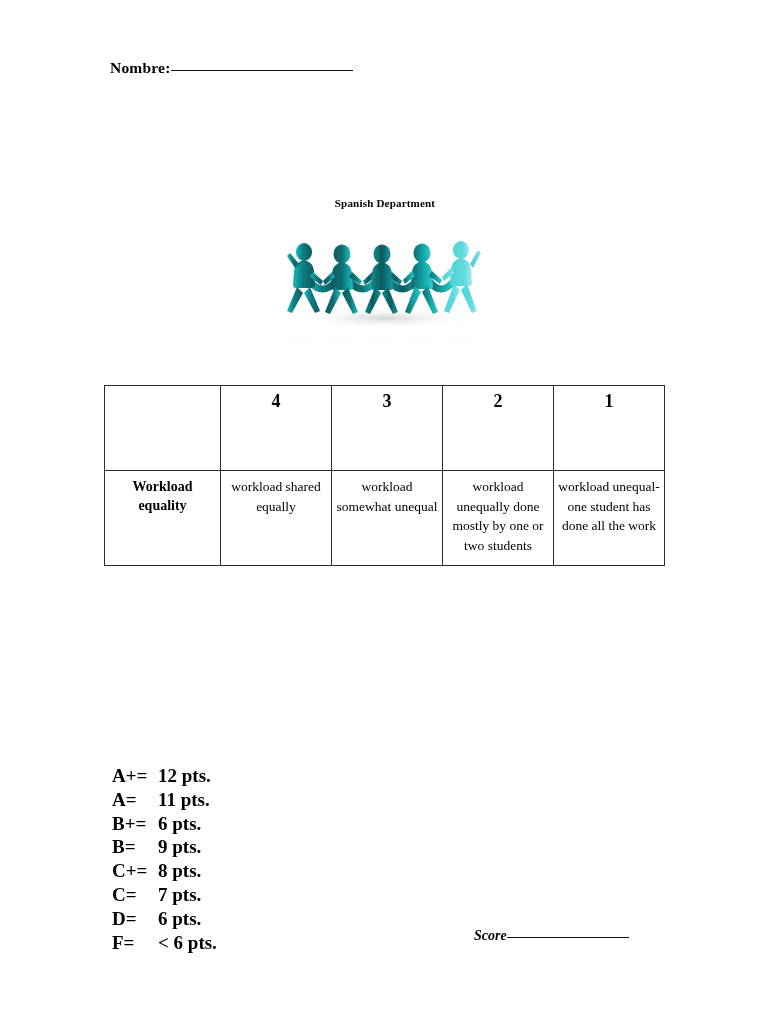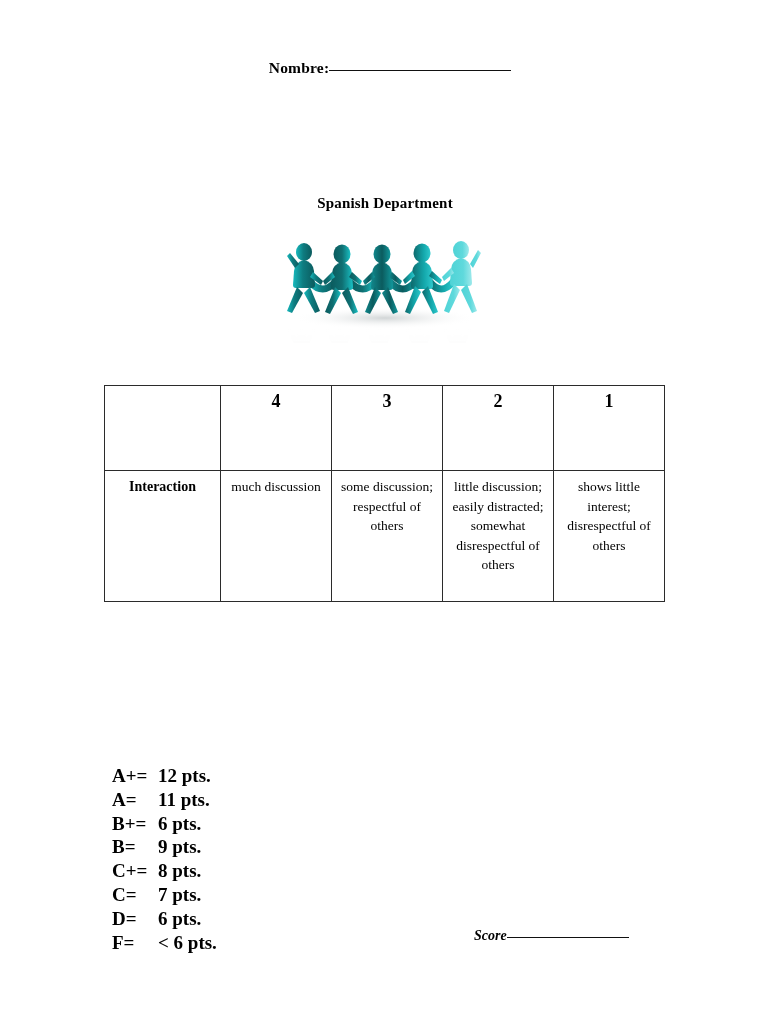--- a/index.html
+++ b/index.html
@@ -22,7 +22,6 @@
     left: 110px;
     top: 60px;
     width: 560px;
-    text-align: center;
   }
   .field-line {
     font-family: "Liberation Serif", "DejaVu Serif", serif;

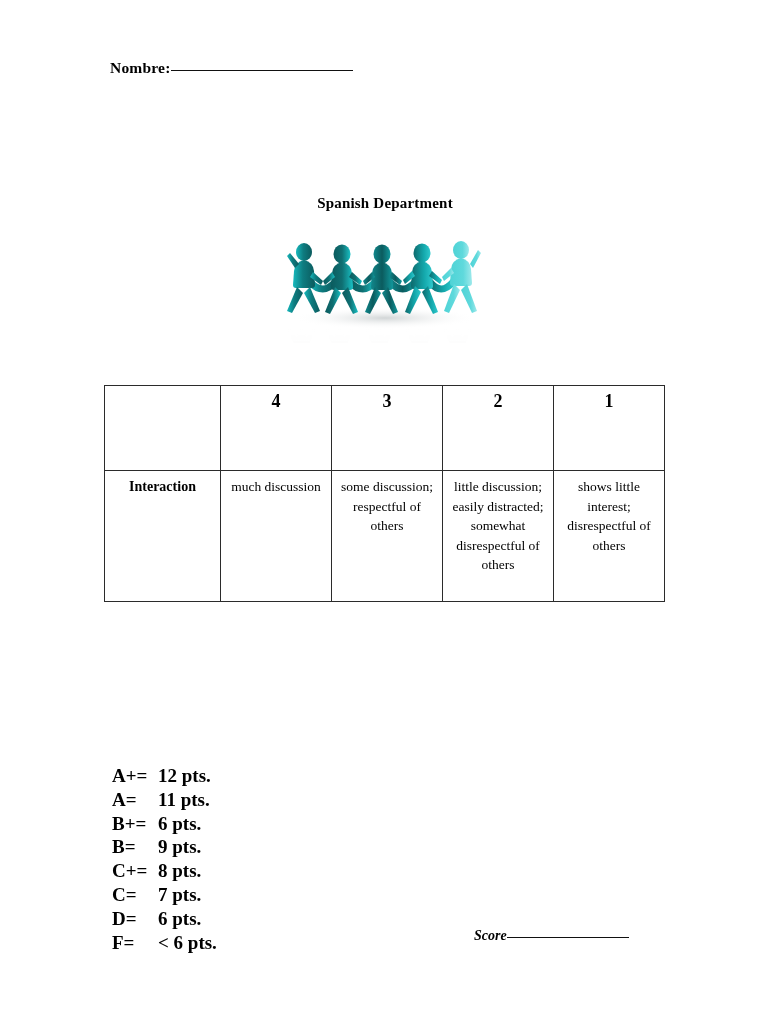--- a/index.html
+++ b/index.html
@@ -52,7 +52,7 @@
   .title-line {
     font-family: "Liberation Serif", "DejaVu Serif", serif;
     font-weight: bold;
-    font-size: 15px;
+    font-size: 11px;
     line-height: 19px;
     letter-spacing: 0.2px;
   }

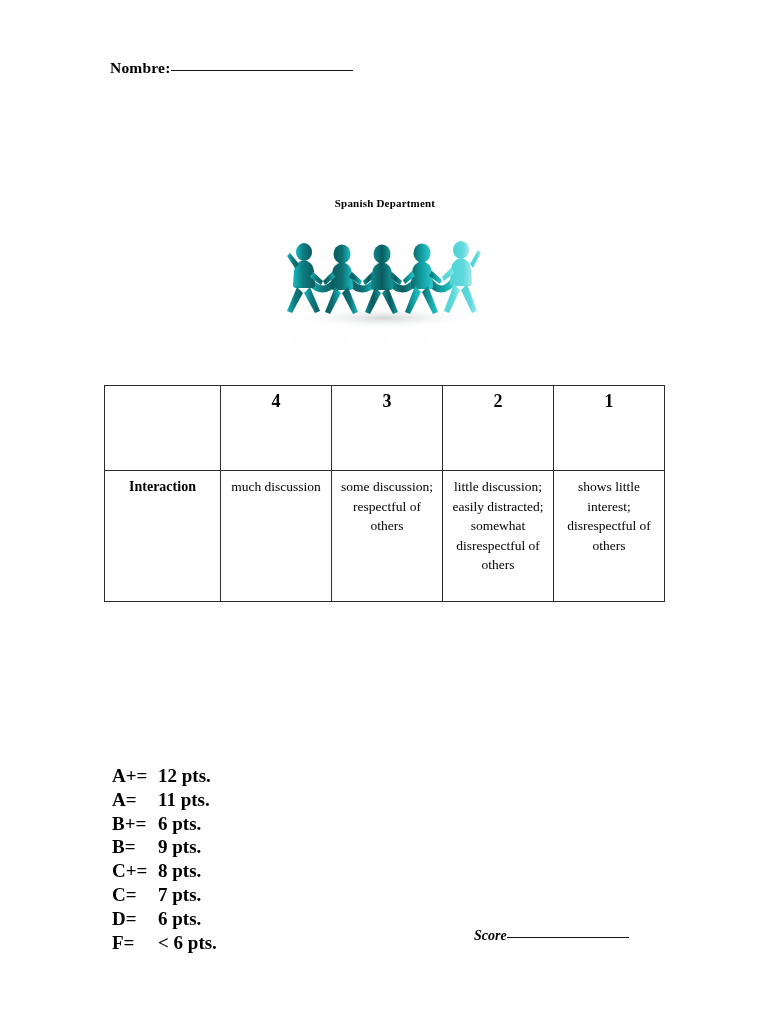--- a/index.html
+++ b/index.html
@@ -269,6 +269,13 @@
       <td class="header-cell">2</td>
       <td class="header-cell">1</td>
     </tr>
+    <tr class="row-workload">
+      <td class="criteria-cell">Workload equality</td>
+      <td>workload shared equally</td>
+      <td>workload somewhat unequal</td>
+      <td>workload unequally done mostly by one or two students</td>
+      <td>workload unequal-one student has done all the work</td>
+    </tr>
     <tr class="row-interaction">
       <td class="criteria-cell">Interaction</td>
       <td>much discussion</td>

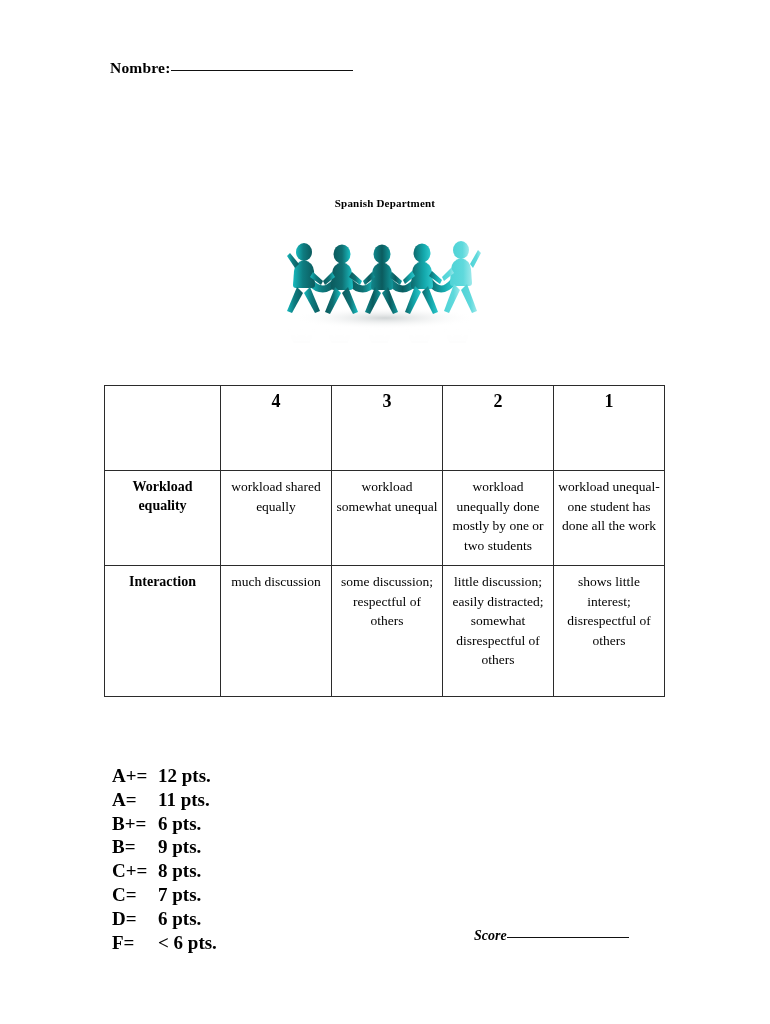--- a/index.html
+++ b/index.html
@@ -276,13 +276,6 @@
       <td>workload unequally done mostly by one or two students</td>
       <td>workload unequal-one student has done all the work</td>
     </tr>
-    <tr class="row-interaction">
-      <td class="criteria-cell">Interaction</td>
-      <td>much discussion</td>
-      <td>some discussion; respectful of others</td>
-      <td>little discussion; easily distracted; somewhat disrespectful of others</td>
-      <td>shows little interest; disrespectful of others</td>
-    </tr>
   </tbody>
 </table>
 

